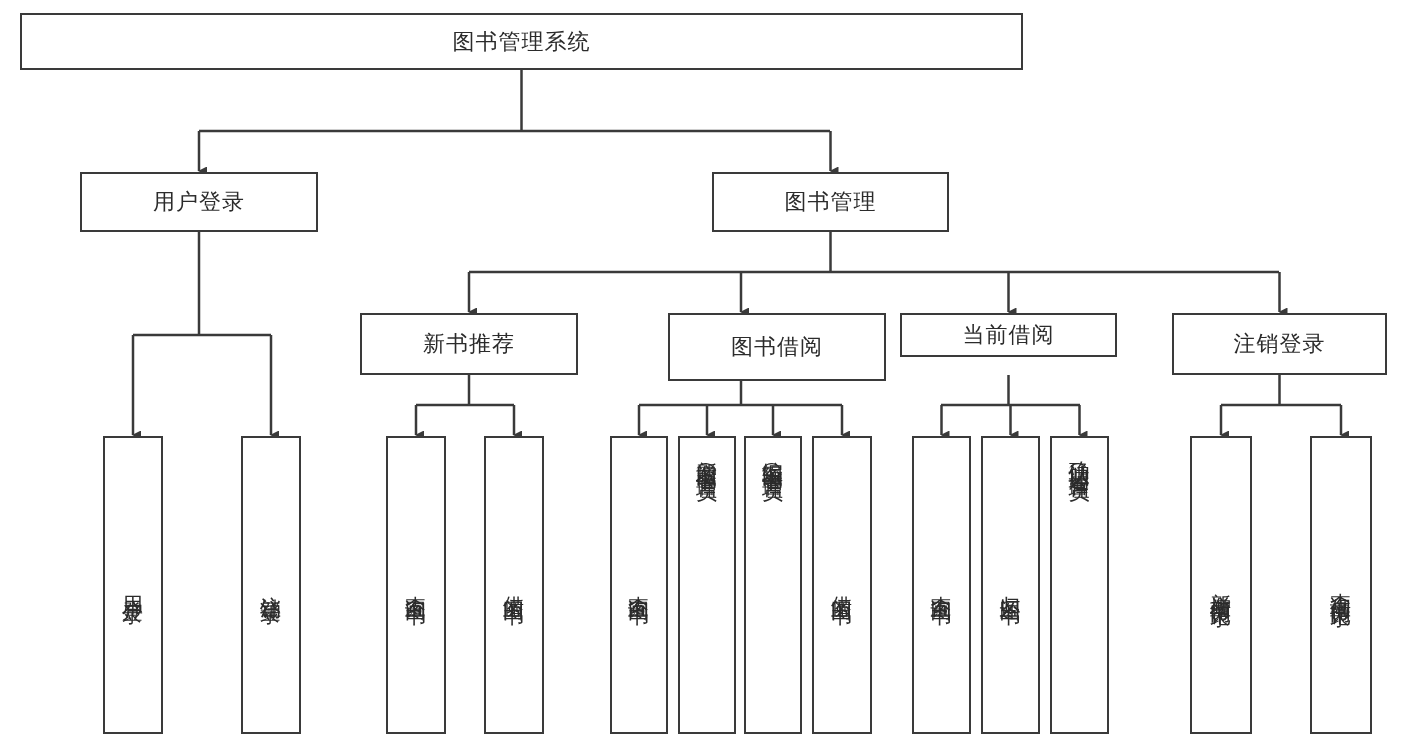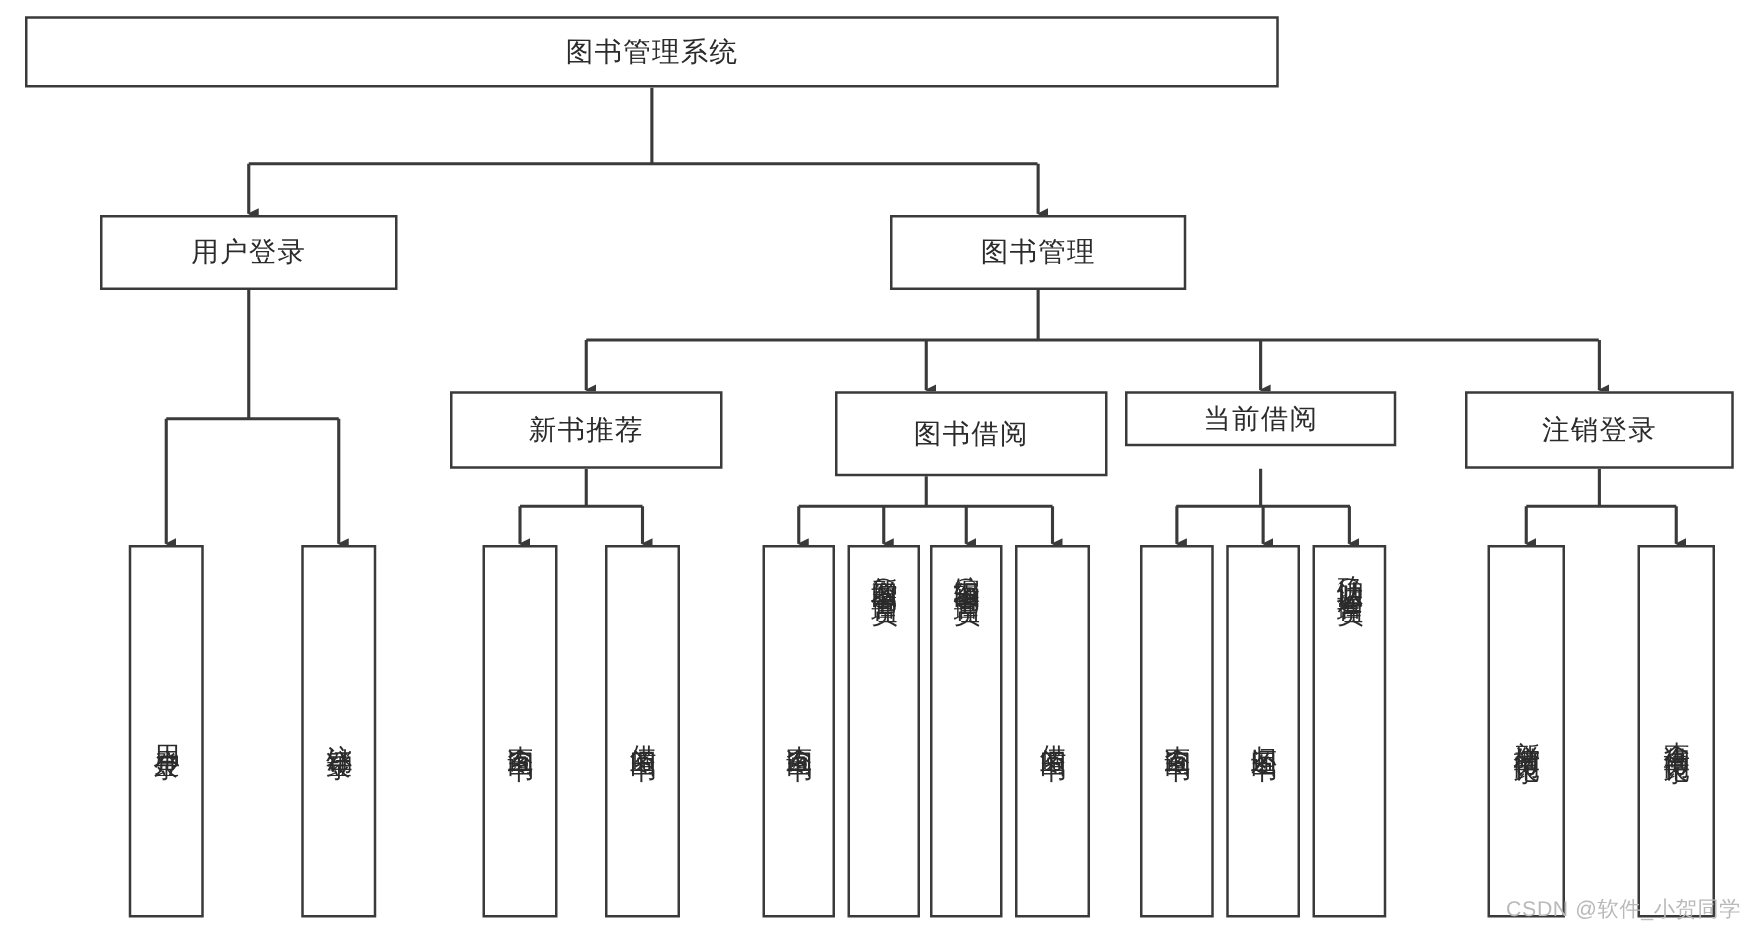--- a/index.html
+++ b/index.html
@@ -179,7 +179,6 @@
       </div>
     </div>
 
-  <div class="watermark">CSDN @软件_小贺同学</div>
 </div>
 
 </body></html>

